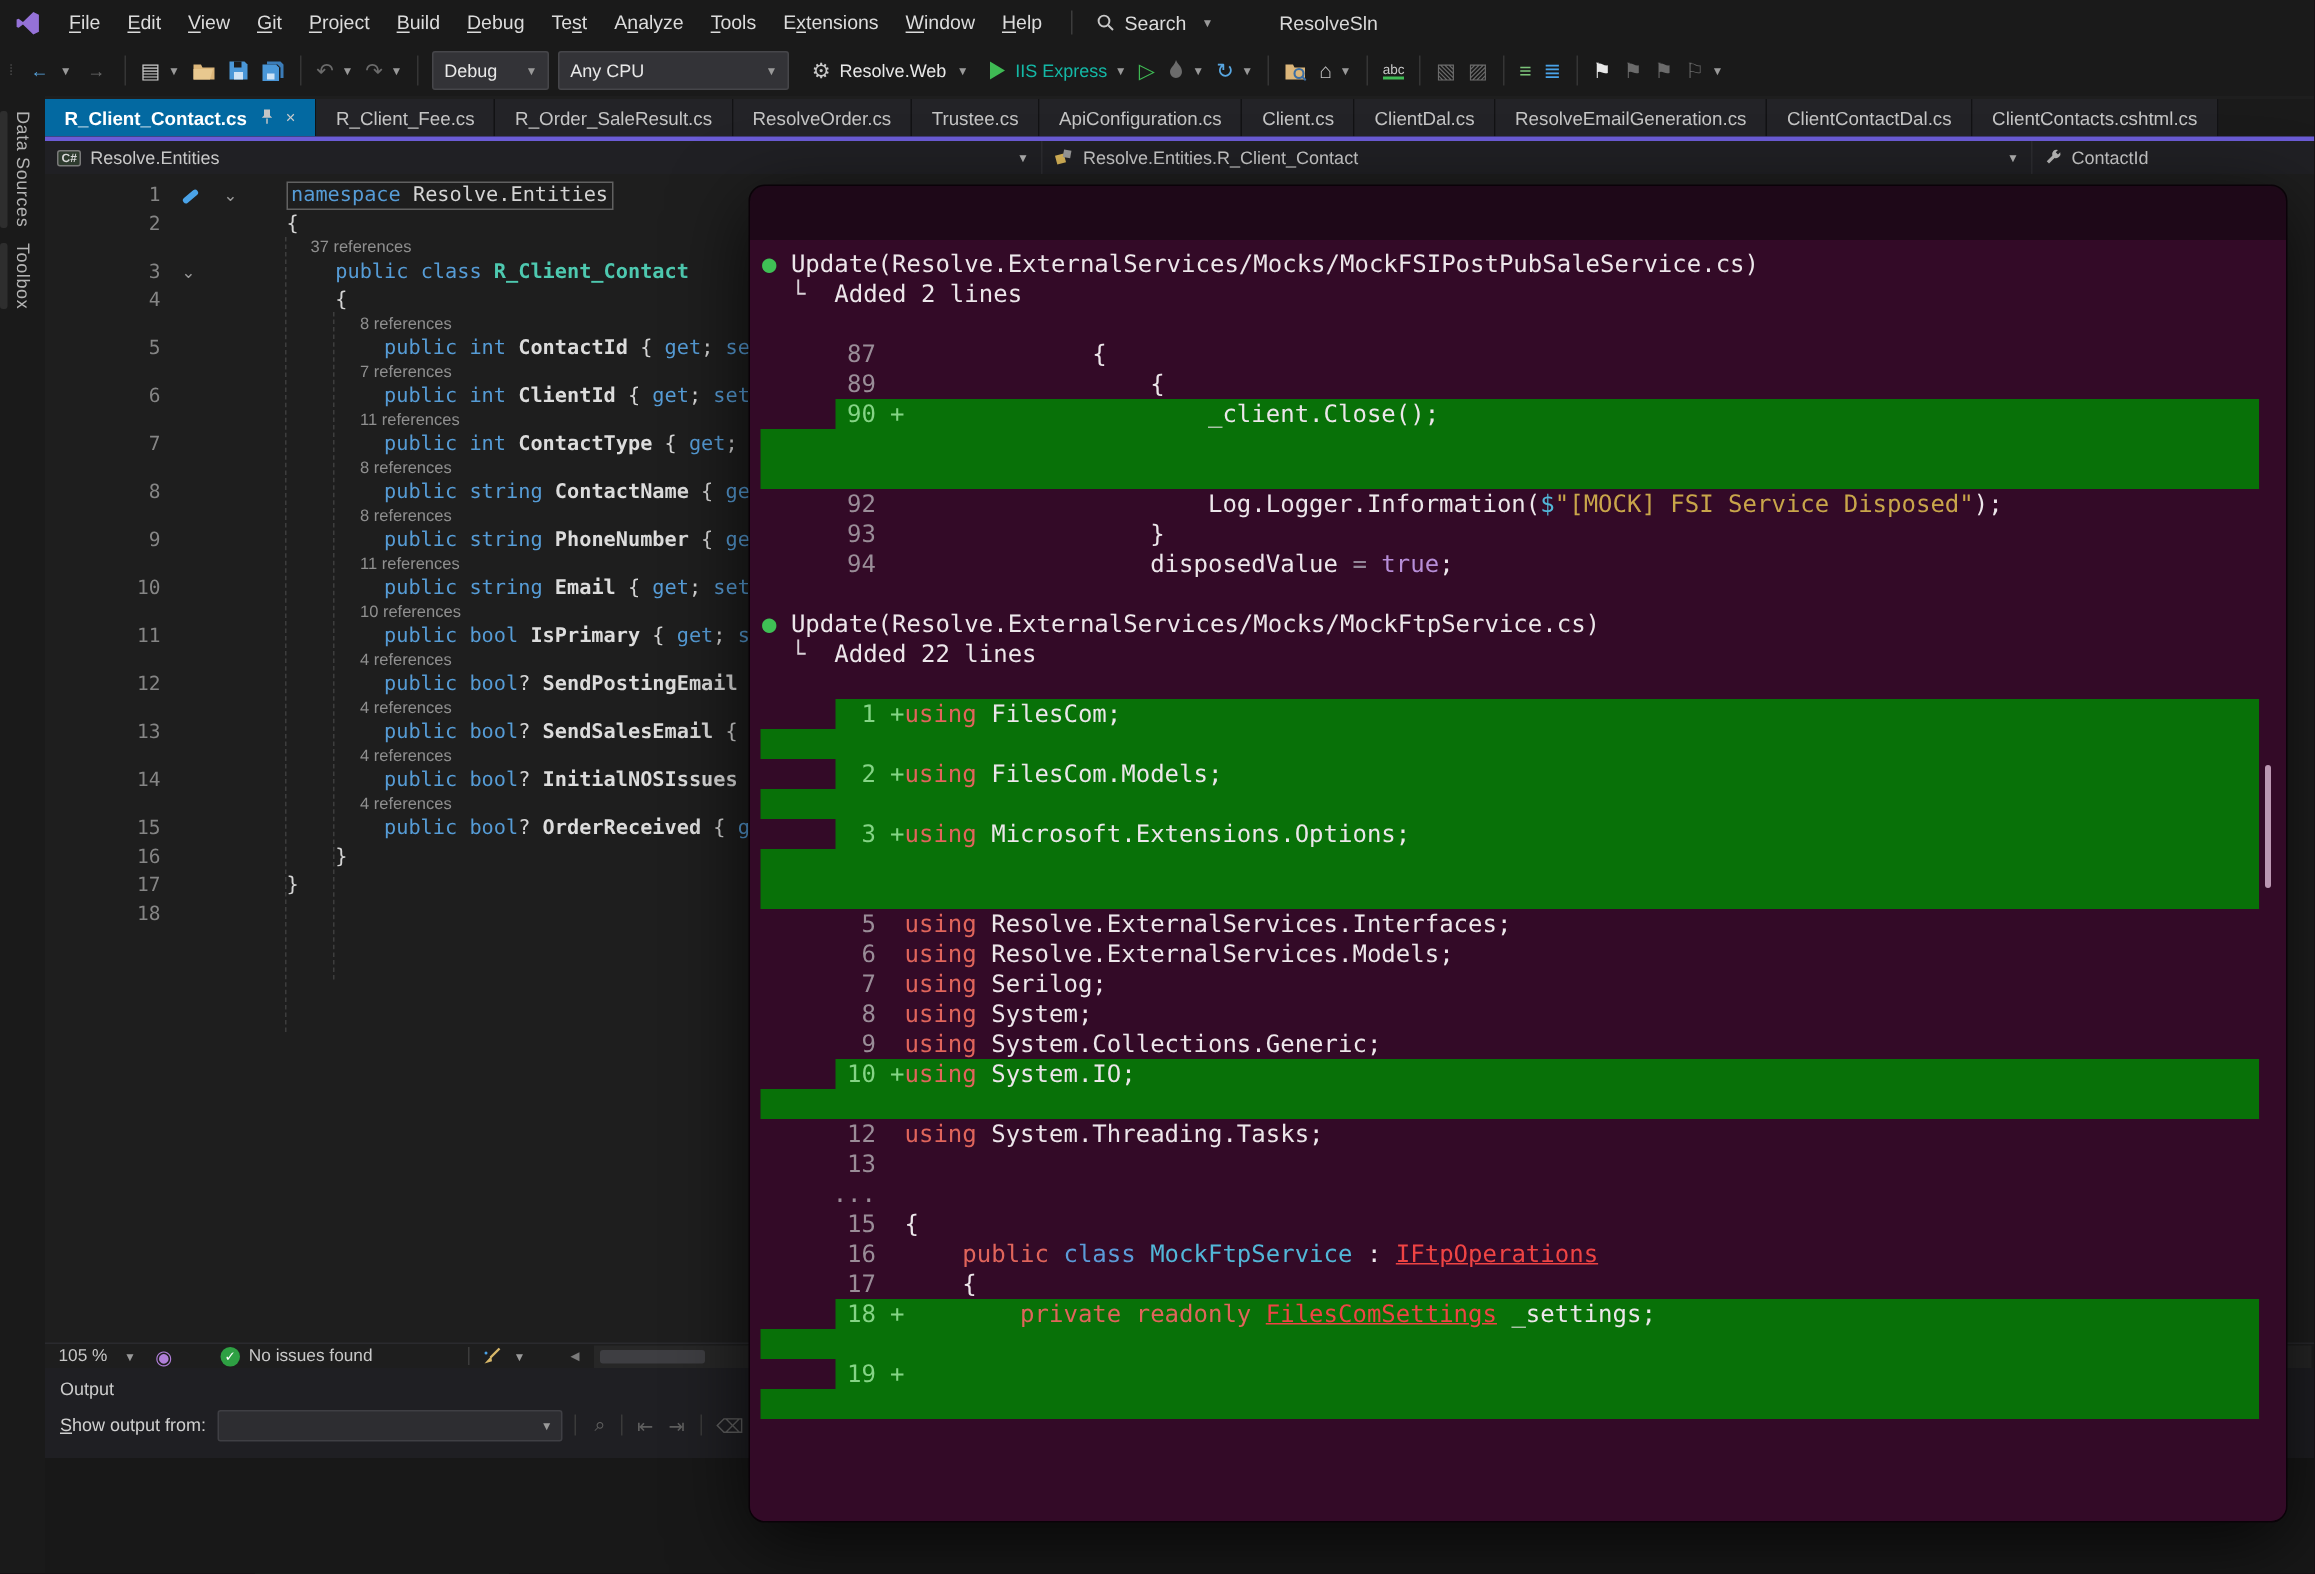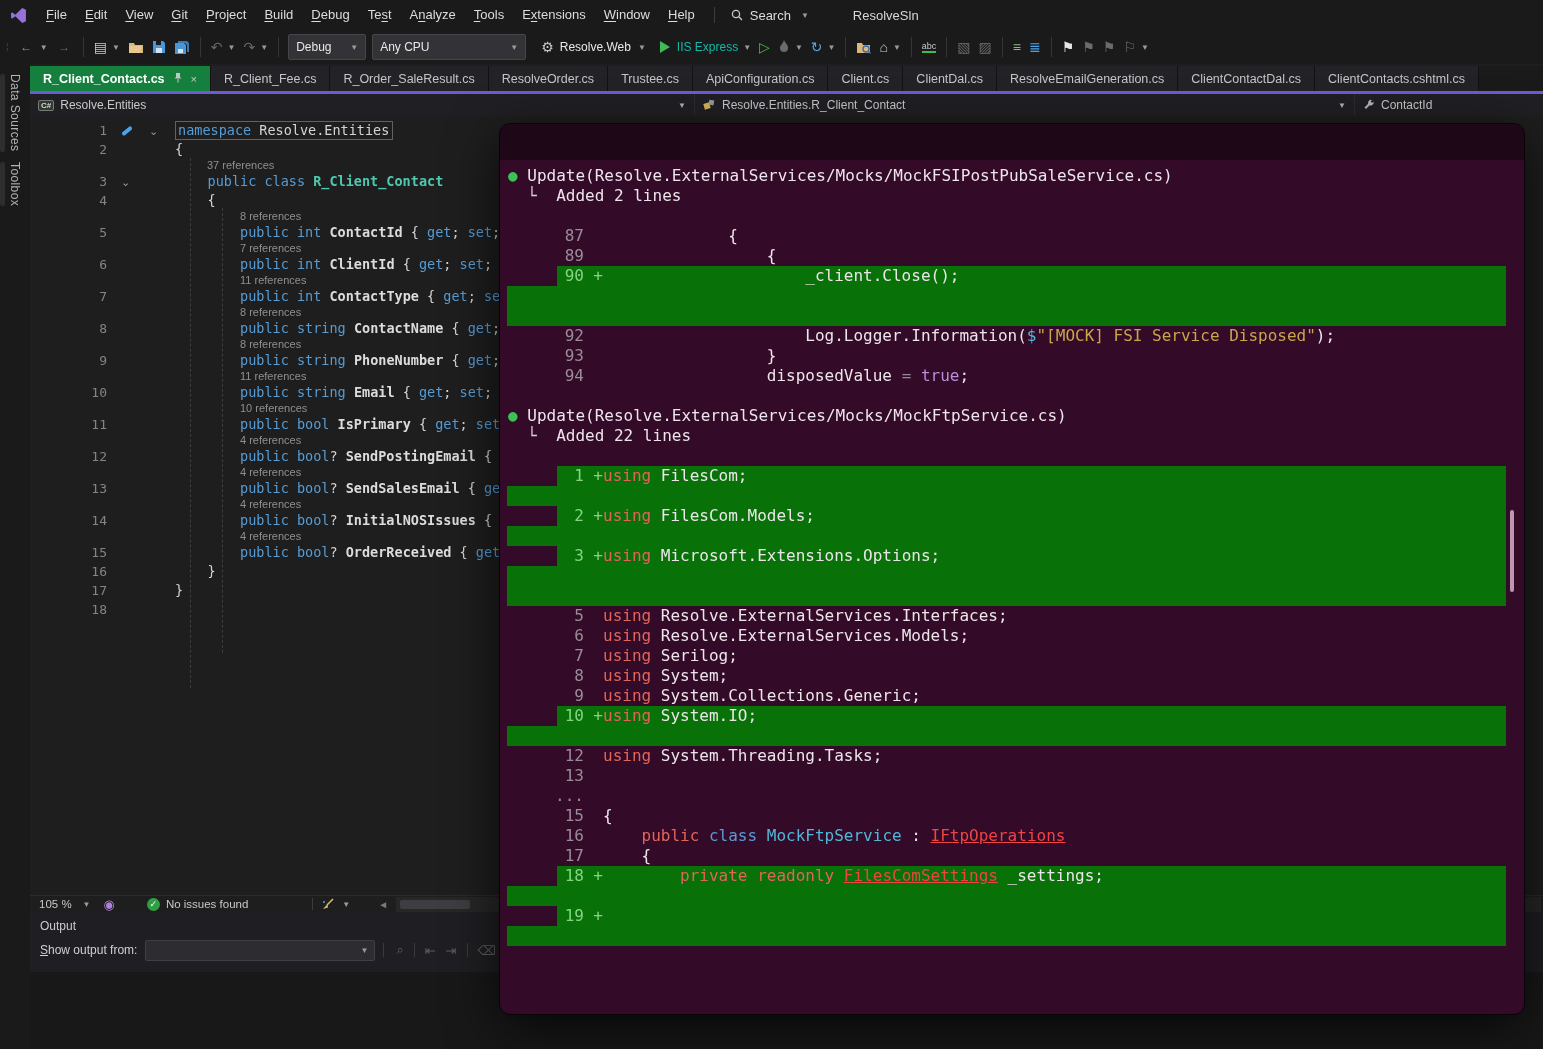--- a/index.html
+++ b/index.html
@@ -42,7 +42,7 @@
             display:flex;overflow:hidden;}
   .dtab{display:flex;align-items:center;padding:0 13px;font-size:12.5px;color:#c5c5c5;background:#232327;
         border-right:1px solid #121214;white-space:nowrap;gap:8px;}
-  .dtab.active{background:#15803d;color:#ffffff;font-weight:bold;}
+  .dtab.active{background:#0369a1;color:#ffffff;font-weight:bold;}
   .dtab .tclose{font-size:11px;color:#cccccc;font-weight:normal;}
   #tab-underline{position:absolute;left:30px;top:91px;right:0;height:3px;background:#6b5cd6;}
 

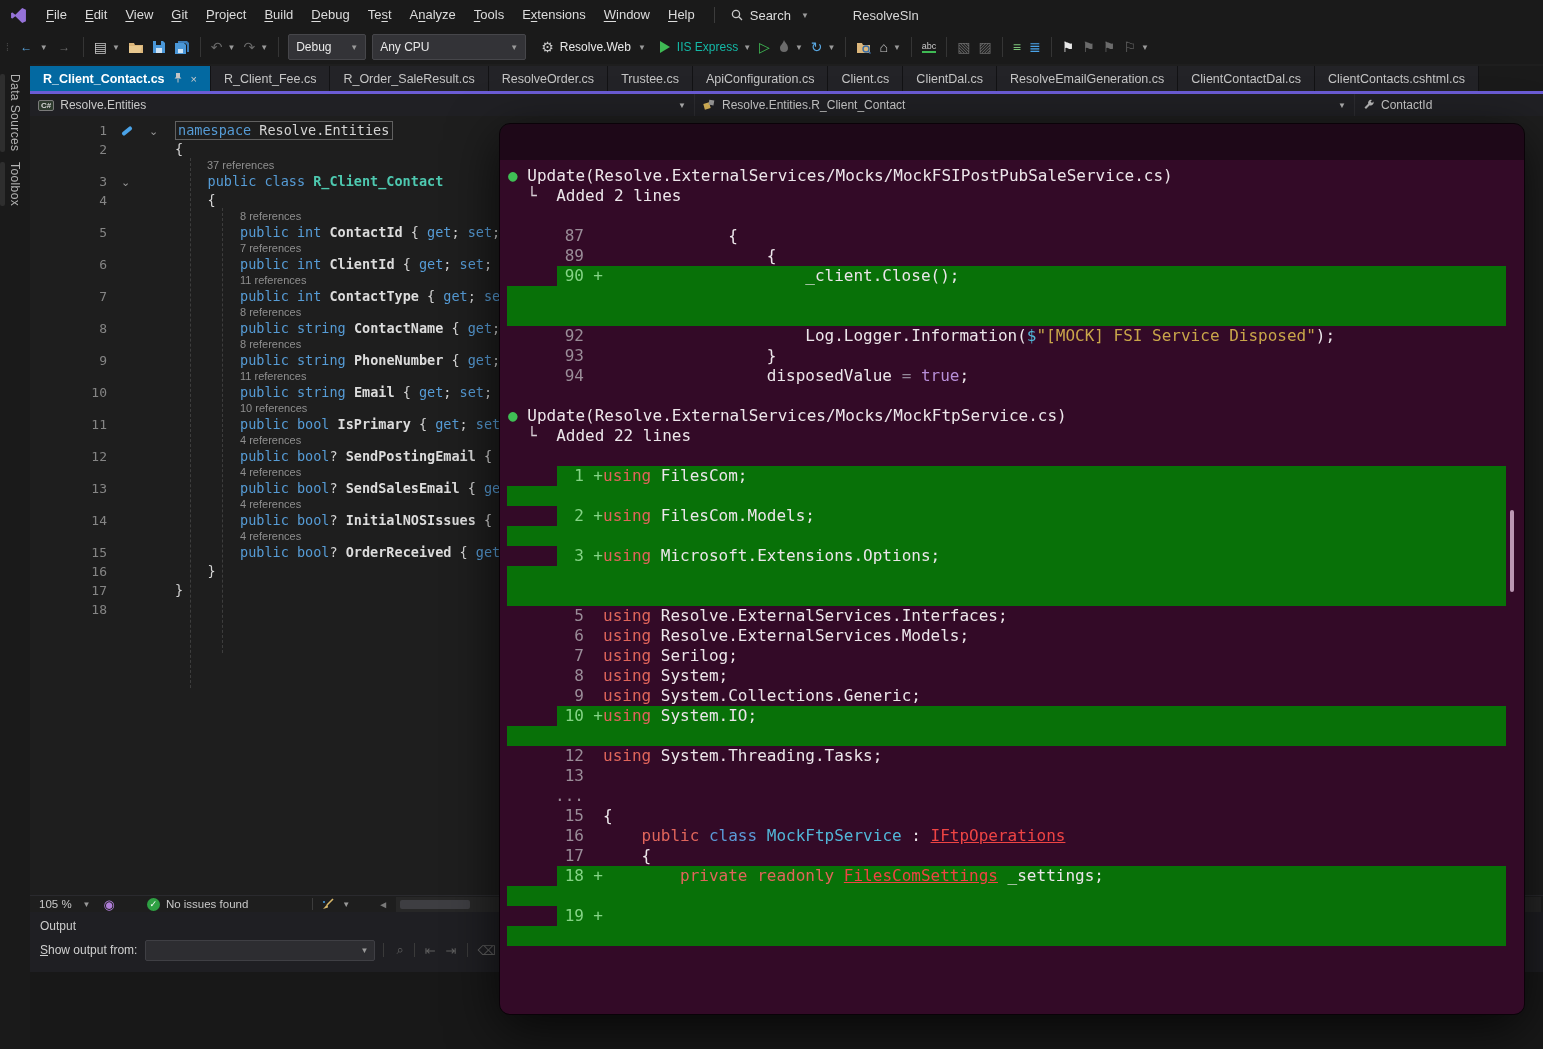--- a/index.html
+++ b/index.html
@@ -61,7 +61,7 @@
   .emargin{width:68px;flex:none;display:flex;align-items:center;padding-left:14px;gap:16px;box-sizing:border-box;}
   .pen-icon{width:12px;height:4px;background:#4aa3e8;border-radius:2px;transform:rotate(-40deg);}
   .fold-chevron{color:#9a9a9a;font-size:11px;line-height:10px;}
-  .ecode{margin:0;font:13.5px/19px "DejaVu Sans Mono",monospace;white-space:pre;}
+  .ecode{margin:16px;font:13.5px/19px "DejaVu Sans Mono",monospace;white-space:pre;}
   .elens{font-size:11px;line-height:13px;height:13px;color:#8f8f8f;font-family:"Liberation Sans",sans-serif;}
   .s-k{color:#569cd6;}
   .s-t{color:#4ec9b0;font-weight:600;}

